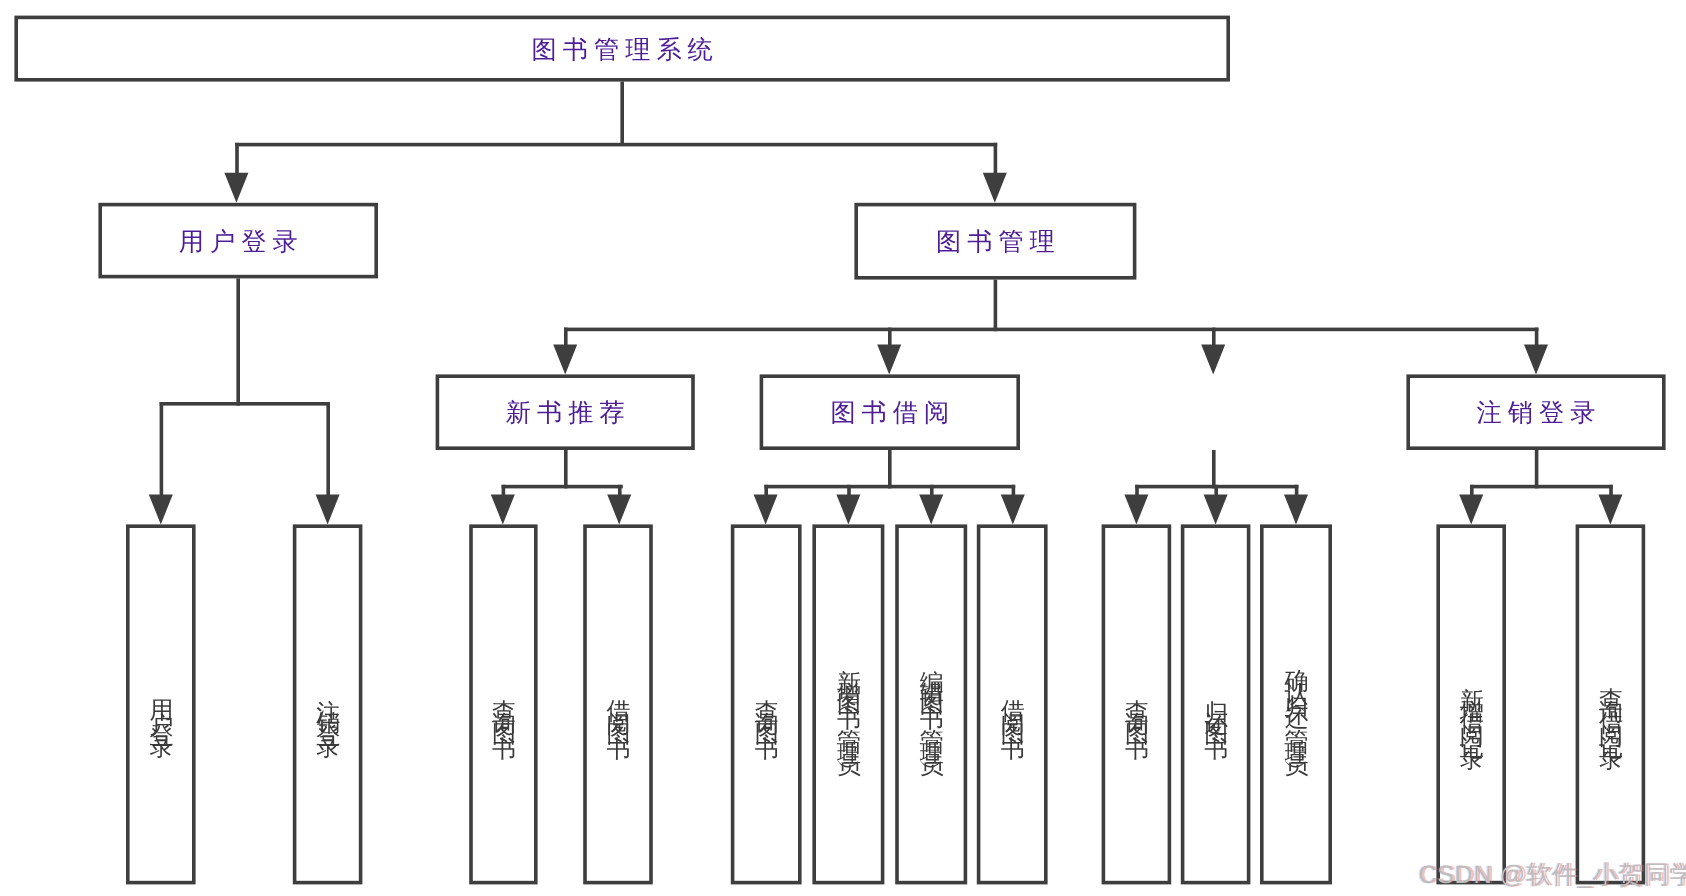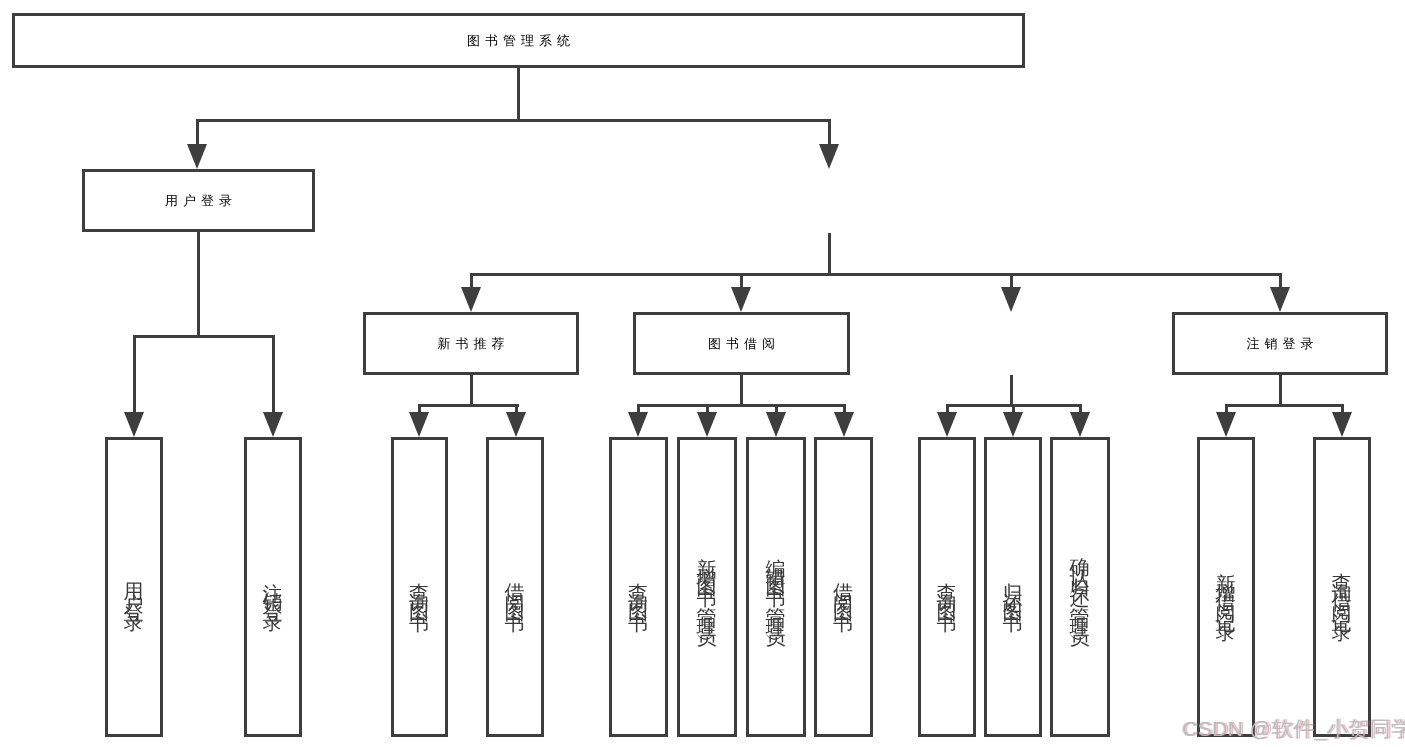--- a/index.html
+++ b/index.html
@@ -23,8 +23,8 @@
     display: flex;
     align-items: center;
     justify-content: center;
-    color: #000000;
-    font-size: 13px;
+    color: #4c1d95;
+    font-size: 21px;
     letter-spacing: 5px;
     white-space: nowrap;
   }

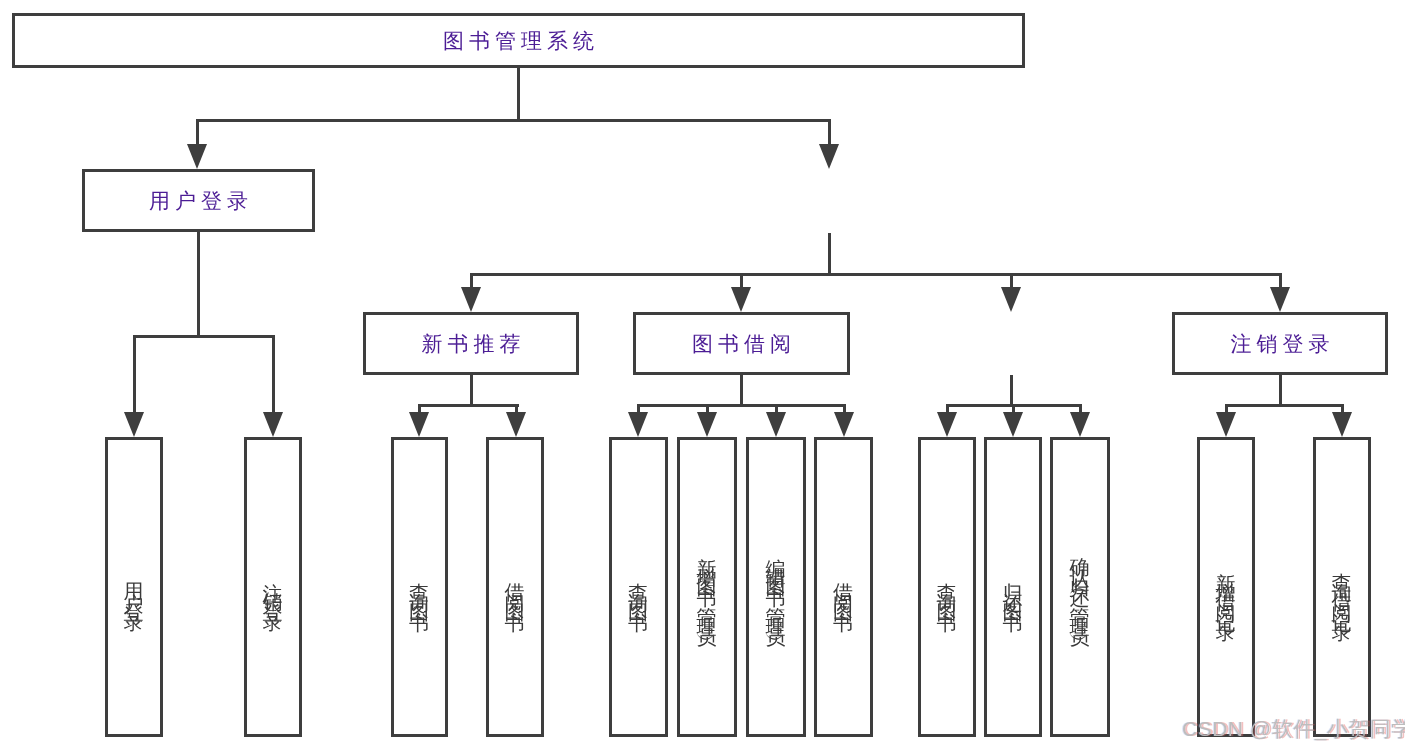--- a/index.html
+++ b/index.html
@@ -91,6 +91,9 @@
 
   <div class="box" style="left:82px; top:169px; width:233px; height:63px;">
     <span class="lbl">用户登录</span>
+  </div>
+  <div class="box" style="left:712px; top:169px; width:235px; height:64px;">
+    <span class="lbl">图书管理</span>
   </div>
 
   <div class="vline" style="left:197px; top:232px; height:106px;"></div>

